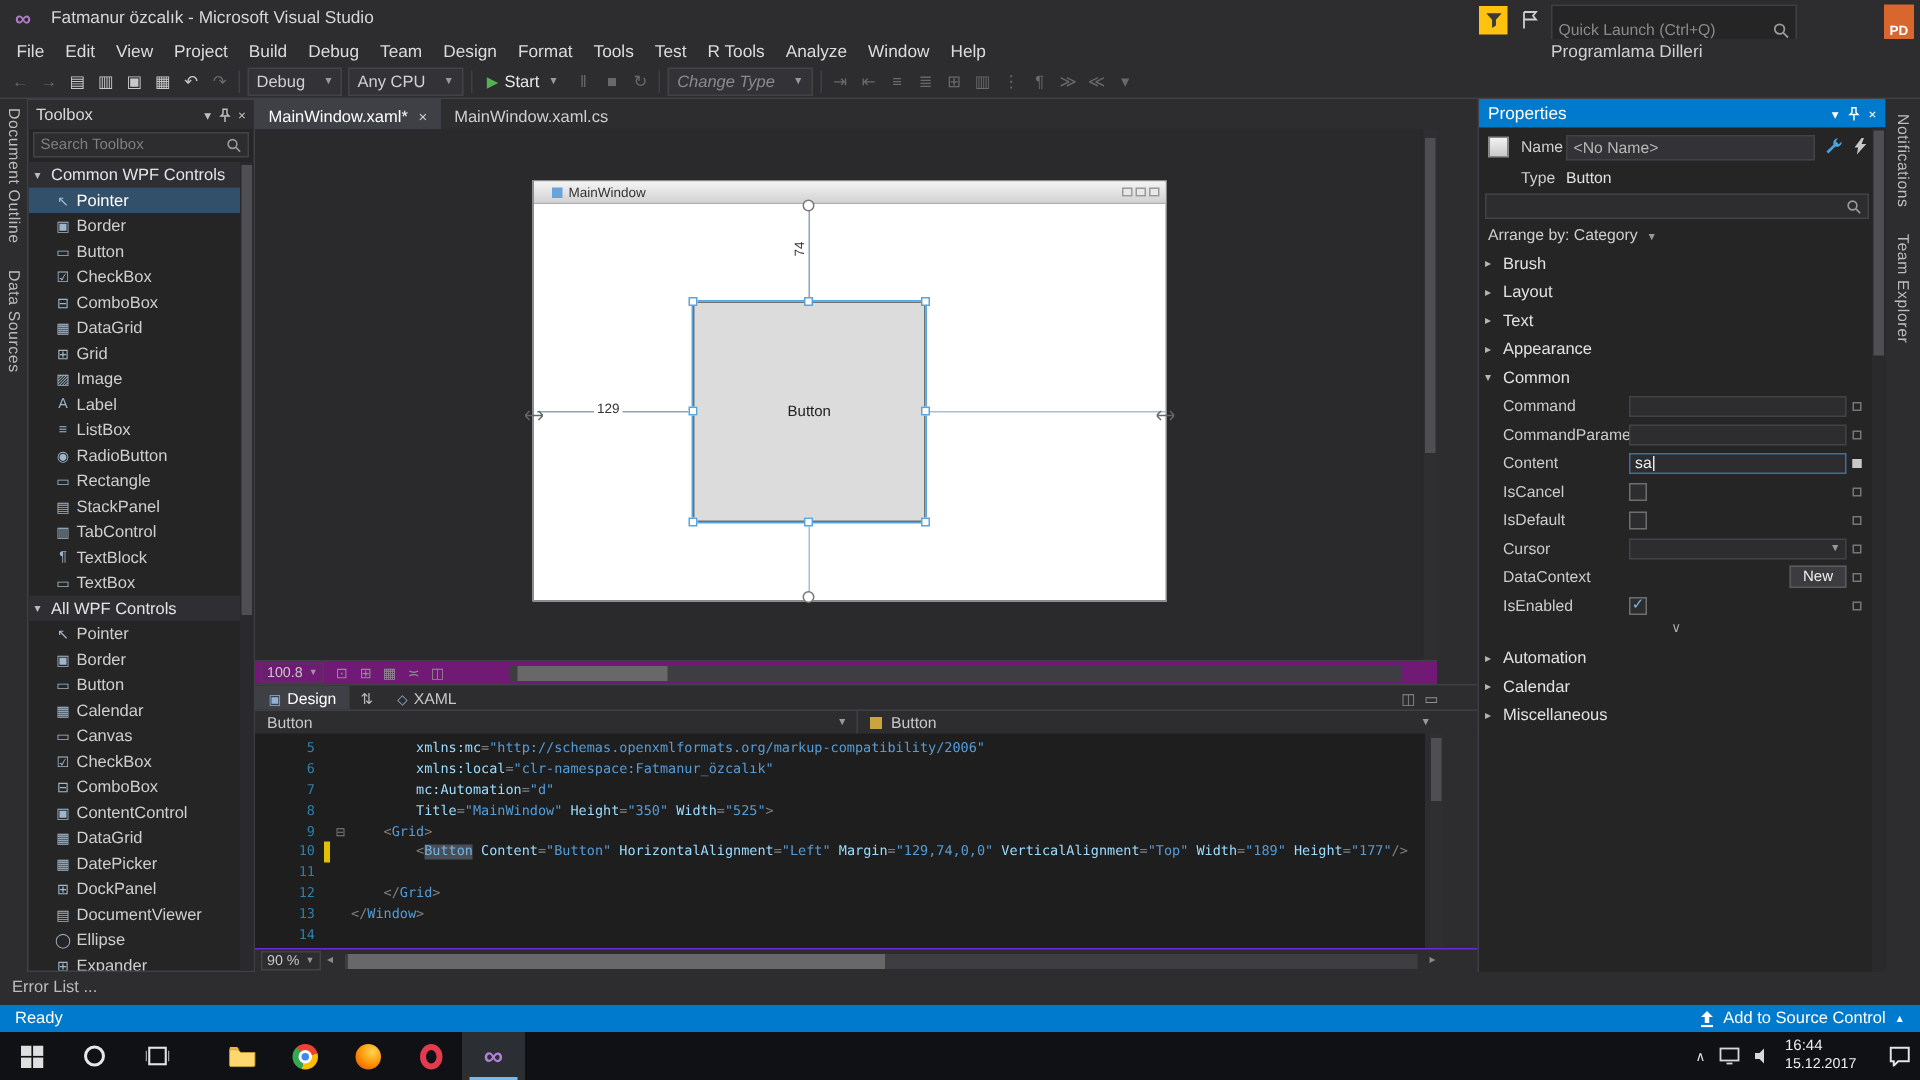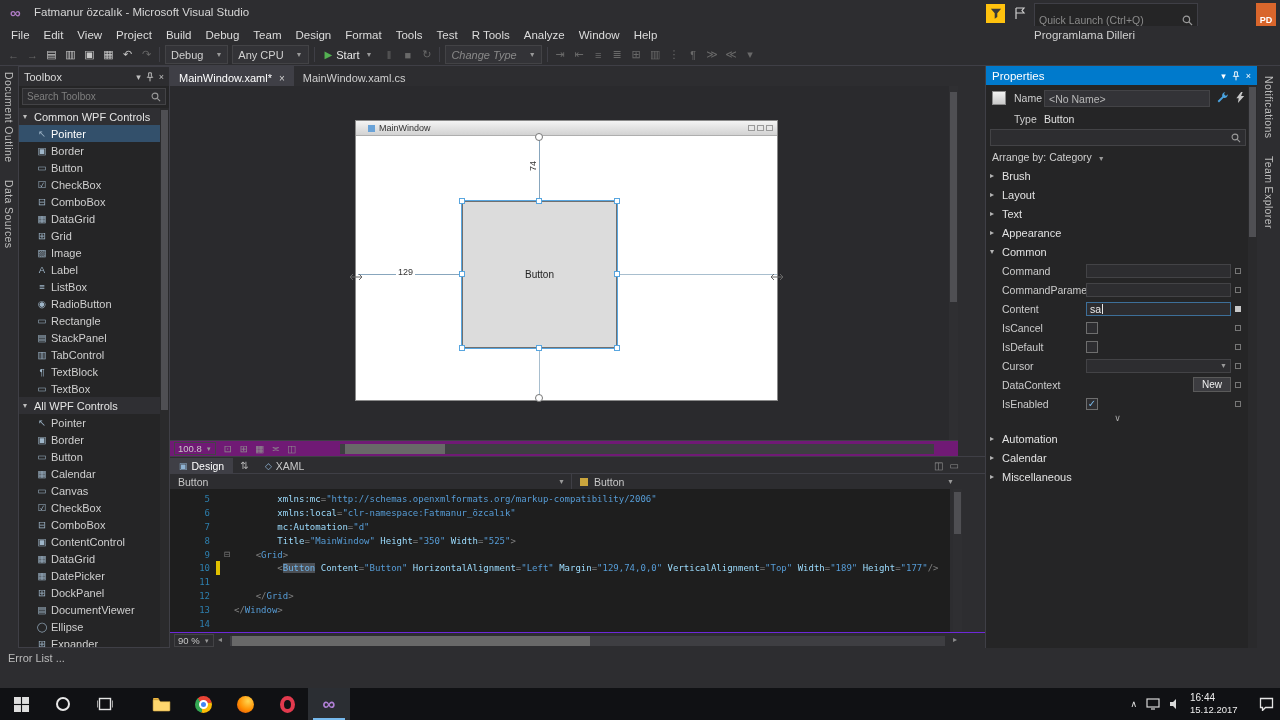--- a/index.html
+++ b/index.html
@@ -790,6 +790,17 @@
 
   <div class="error-label">Error List ...</div>
 
+  <div class="statusbar">
+    <span>Ready</span>
+    <span class="sb-right">
+      <svg width="10" height="11" viewBox="0 0 10 11">
+          <path d="M5 0 L9 4 H6.5 V8 H3.5 V4 H1z" fill="#fff"></path>
+          <rect x="1" y="9.3" width="8" height="1.5" fill="#fff"></rect>
+        </svg>
+      <span>Add to Source Control</span>
+      <span class="sb-caret">▲</span>
+    </span>
+  </div>
 
   <div class="taskbar">
     <span class="tk-btn">

